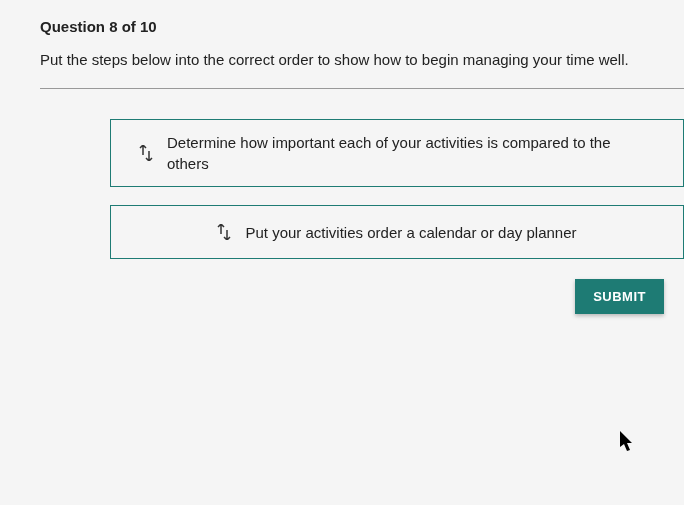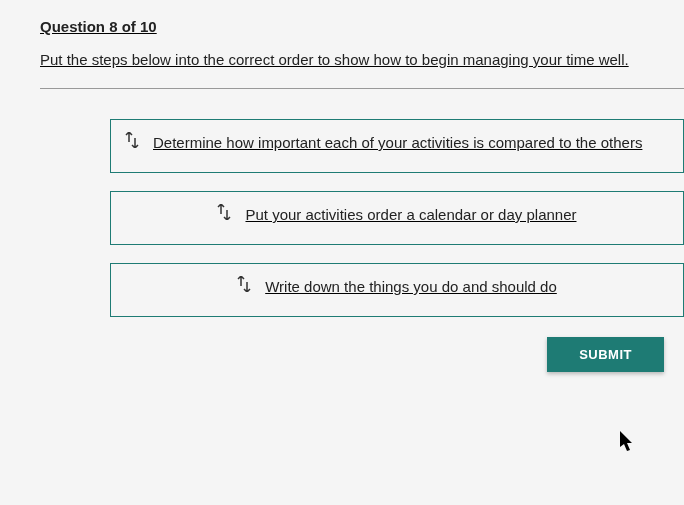--- a/index.html
+++ b/index.html
@@ -17,7 +17,6 @@
     }
     .container {
       padding: 18px 0 18px 40px;
-      text-decoration: underline;
     }
     .question-header {
       font-weight: bold;

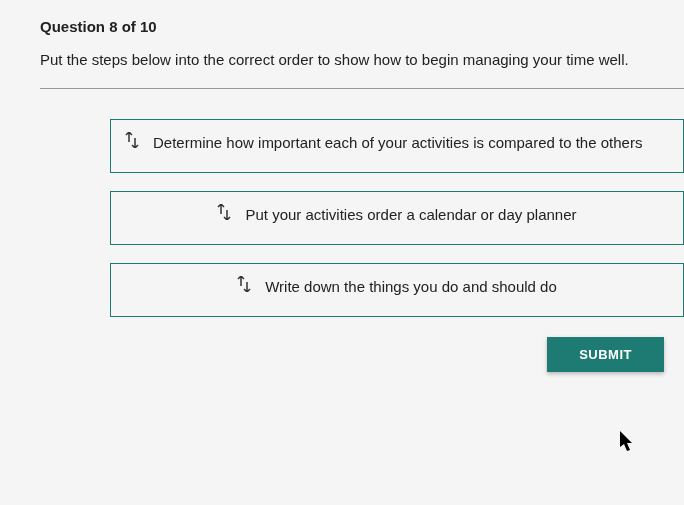--- a/index.html
+++ b/index.html
@@ -44,8 +44,8 @@
       border: 1.5px solid #1e7b74;
       background: transparent;
       display: flex;
-      align-items: flex-start;
-      padding: 12px 14px;
+      align-items: center;
+      padding: 12px 28px;
       margin-bottom: 18px;
       min-height: 54px;
       cursor: grab;

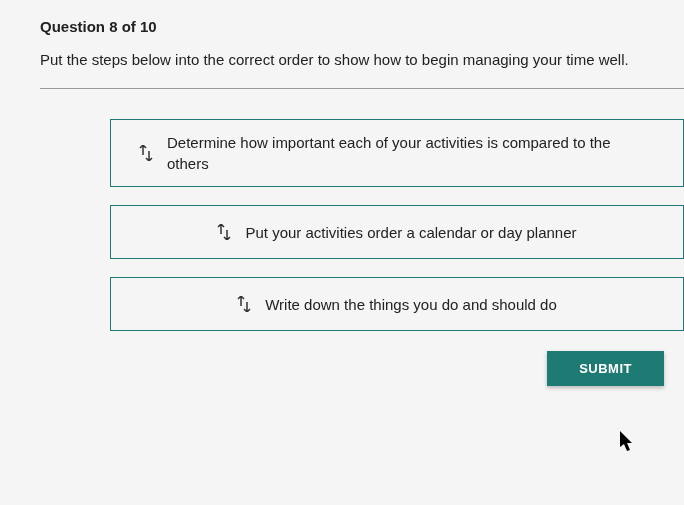--- a/index.html
+++ b/index.html
@@ -129,14 +129,6 @@
     </div>
 
 
-    <div class="order-item centered">
-      <span class="drag-icon">
-        <svg viewBox="0 0 14 16">
-            <path d="M4 0 L4 10 M4 0 L1 3 M4 0 L7 3 M10 16 L10 6 M10 16 L7 13 M10 16 L13 13" stroke="#333" stroke-width="1.5" fill="none"></path>
-          </svg>
-      </span>
-      <span class="item-text">Write down the things you do and should do</span>
-    </div>
 
   </div>
 

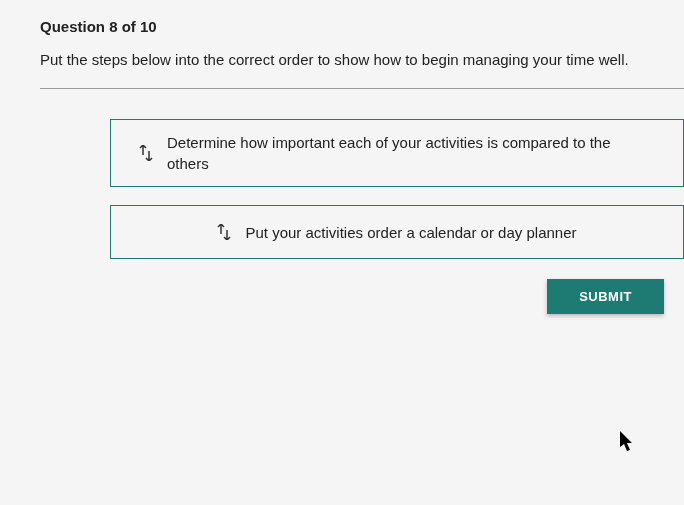--- a/index.html
+++ b/index.html
@@ -84,7 +84,7 @@
       background: #1e7b74;
       color: #fff;
       border: none;
-      padding: 10px 32px;
+      padding: 10px 18px;
       font-size: 13px;
       font-weight: bold;
       letter-spacing: 0.5px;

